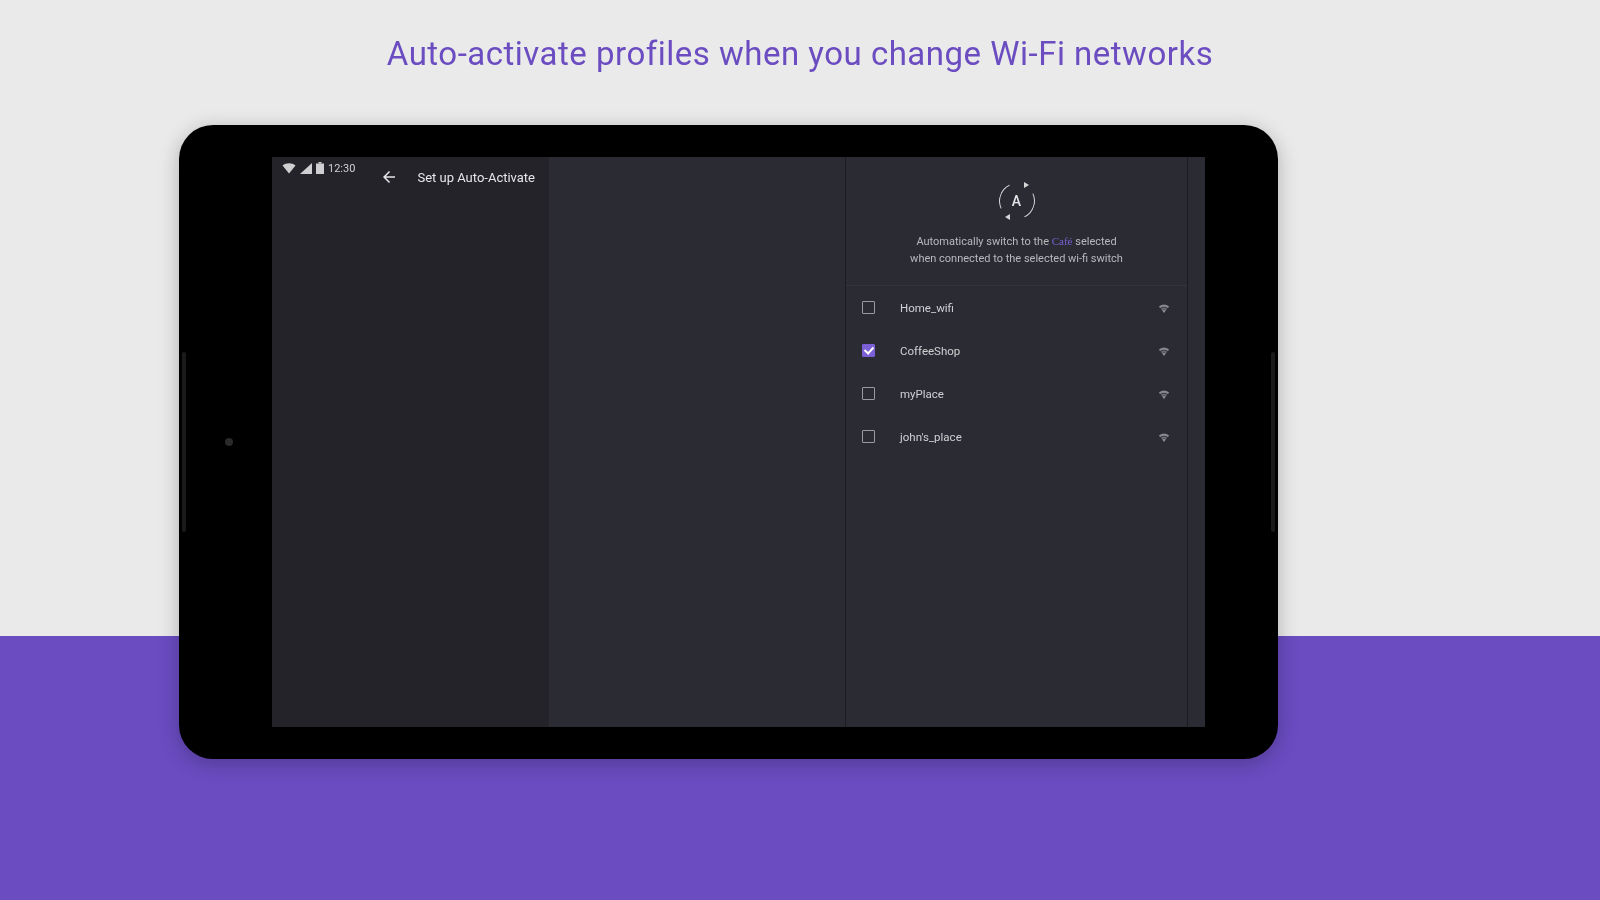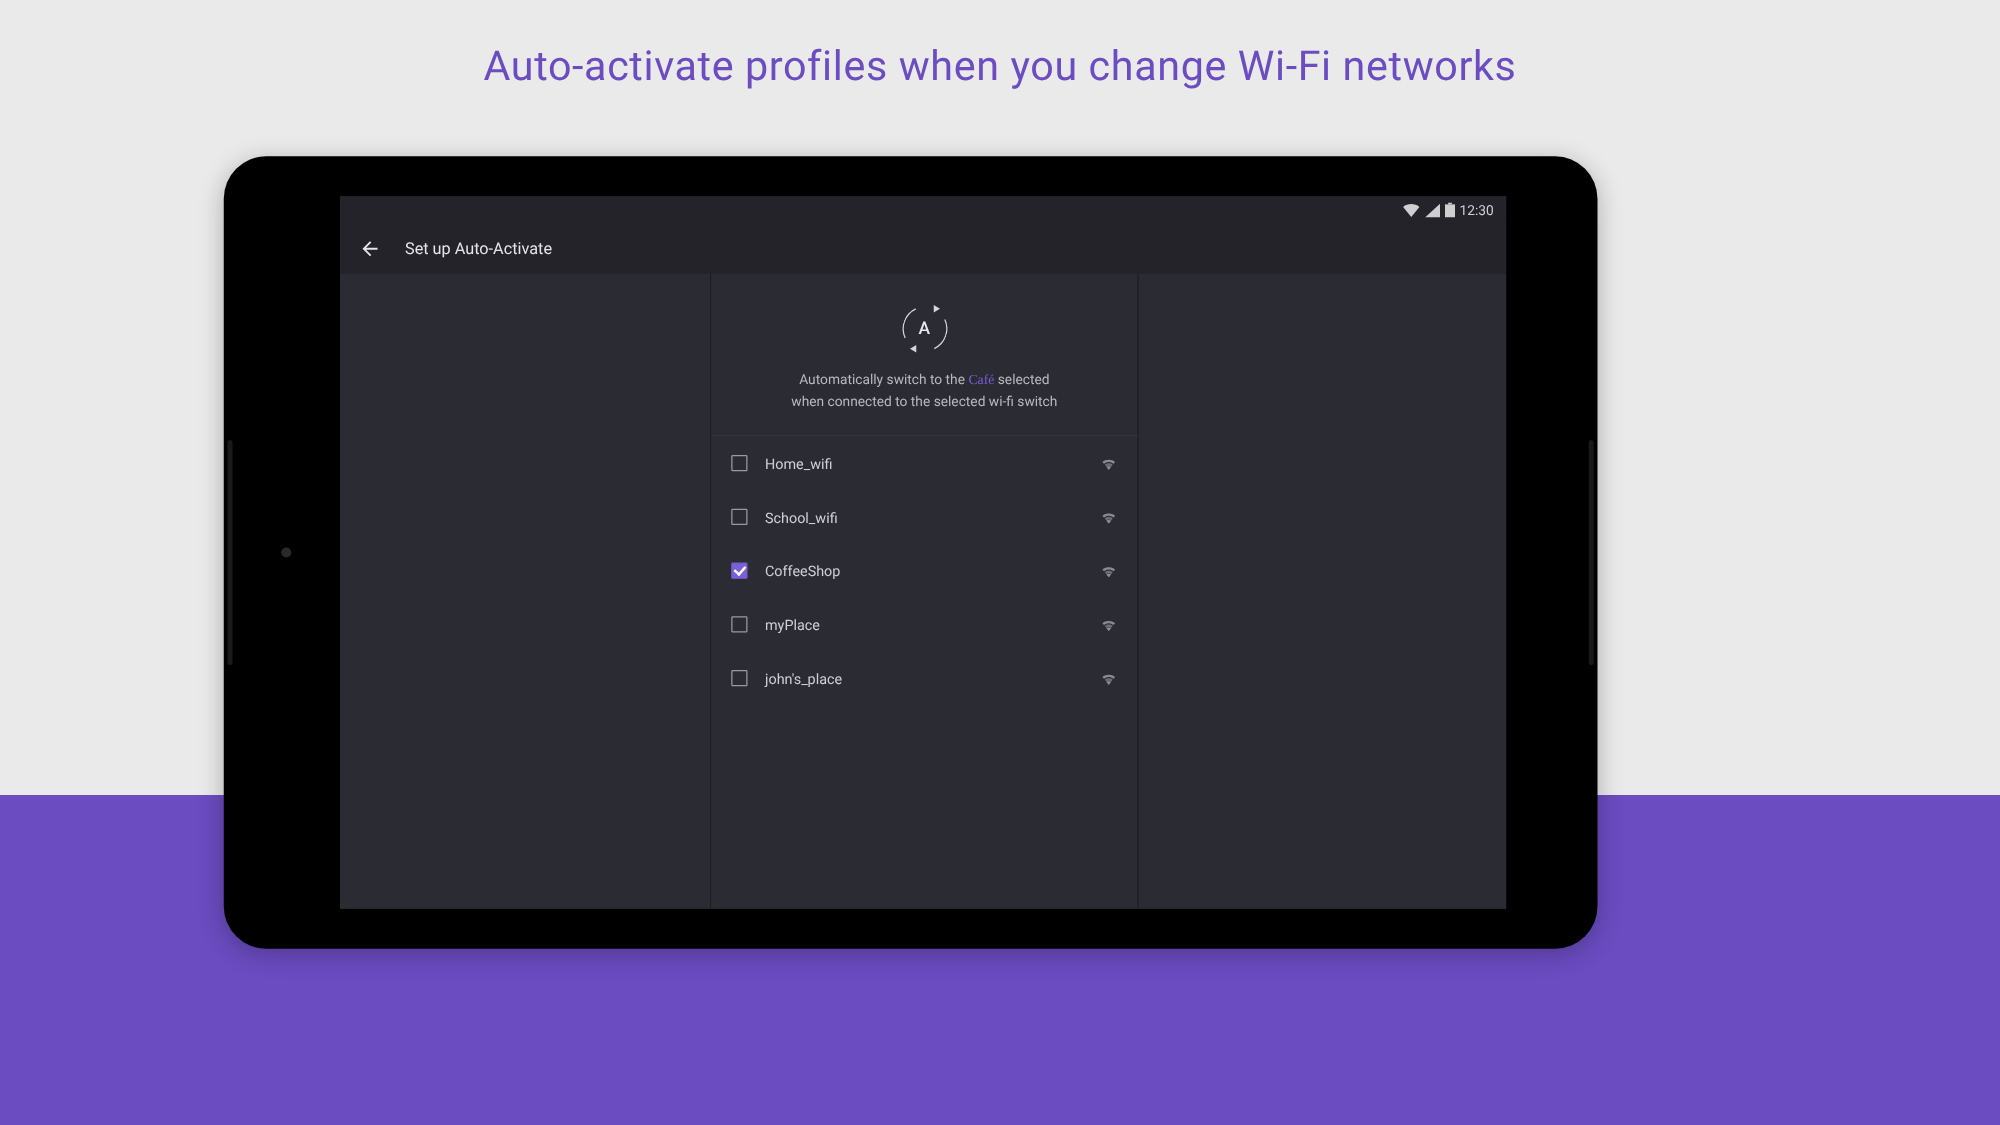--- a/index.html
+++ b/index.html
@@ -66,7 +66,7 @@
     bottom: 32px;
     background: #232329;
     display: flex;
-    flex-direction: column;
+    flex-direction: row;
     overflow: hidden;
   }
   .statusbar {

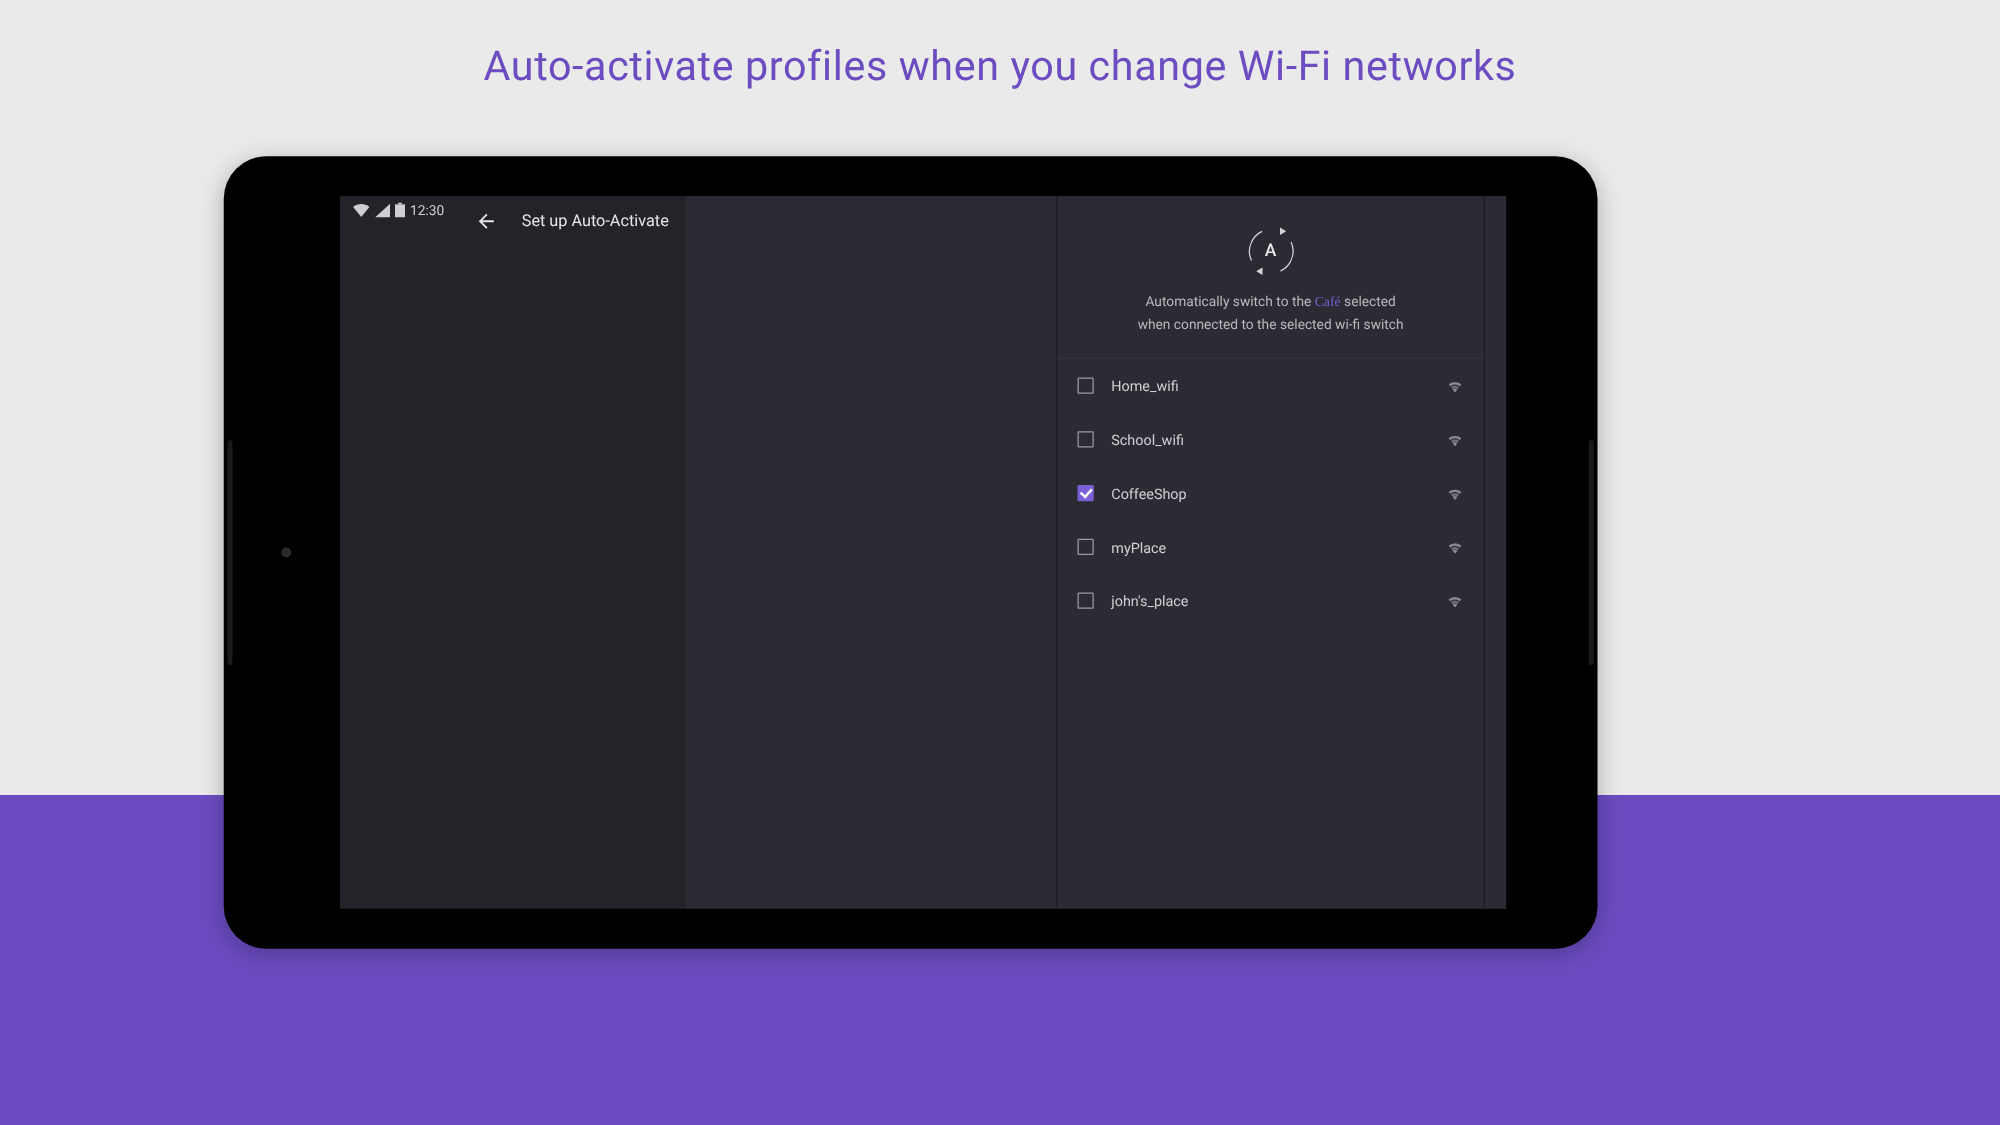--- a/index.html
+++ b/index.html
@@ -193,6 +193,7 @@
     flex: 1;
     font-size: 11.5px;
     color: #d0d0d4;
+    margin-left: 11px;
   }
   .wifi-mini {
     color: #8a8a90;

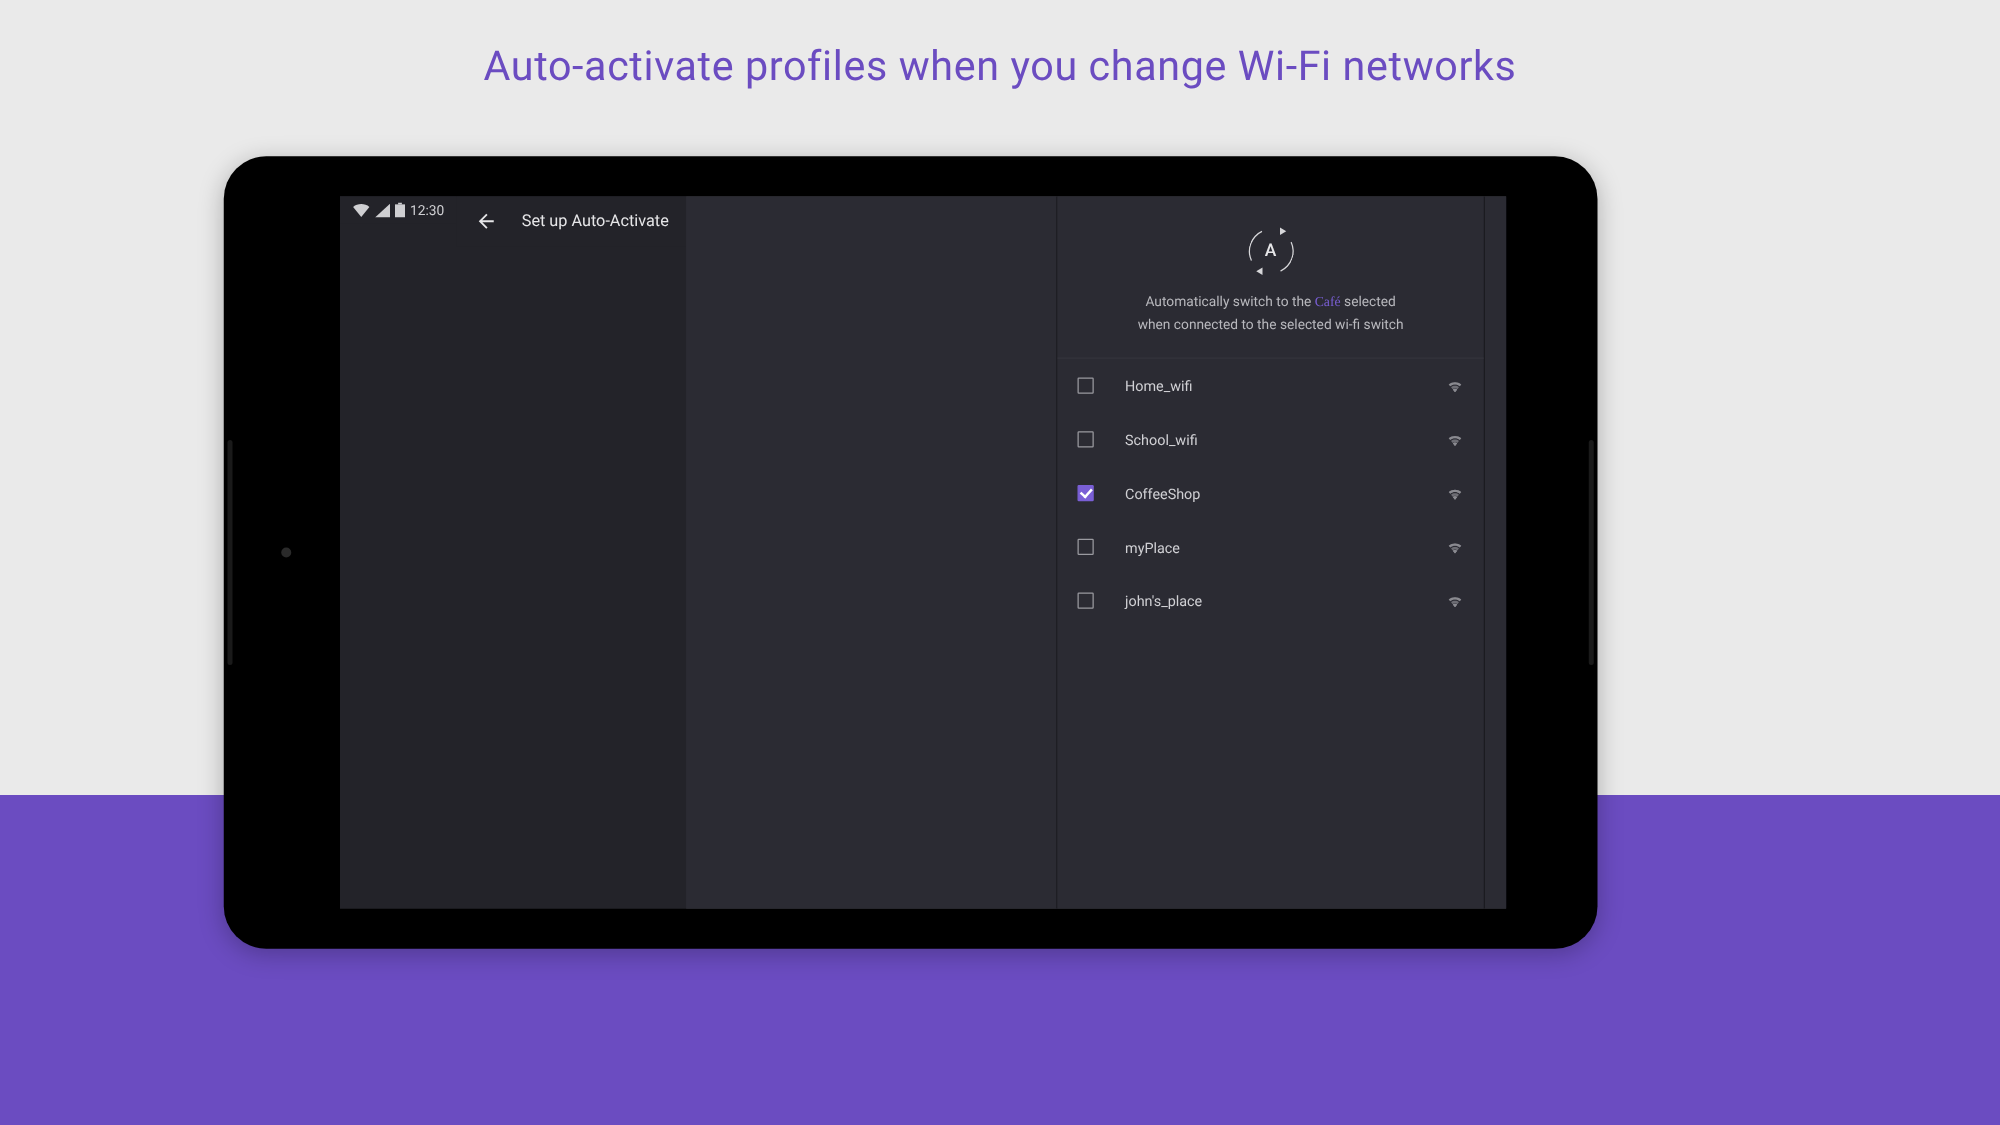--- a/index.html
+++ b/index.html
@@ -262,18 +262,6 @@
             <div class="row">
               <div class="checkbox"></div>
               <div class="row-label">Home_wifi</div>
-              <div class="wifi-mini">
-                <svg width="14" height="11" viewBox="0 0 24 18">
-                  <path d="M12 18 L15 14.3 C13.3 12.9 10.7 12.9 9 14.3 Z M5.5 10 C9 6.8 15 6.8 18.5 10 L20.6 7.5 C15.8 3.2 8.2 3.2 3.4 7.5 Z M12 18" fill="currentColor"></path>
-                  <path d="M12 18 L15 14.3 C13.3 12.9 10.7 12.9 9 14.3 Z" fill="currentColor"></path>
-                  <path d="M6.6 11.2 C9.6 8.5 14.4 8.5 17.4 11.2 L15.2 13.8 C13.4 12.2 10.6 12.2 8.8 13.8 Z" fill="currentColor" opacity="0.7"></path>
-                  <path d="M3.4 7.5 C8.2 3.2 15.8 3.2 20.6 7.5 L18.5 10 C15 6.8 9 6.8 5.5 10 Z" fill="currentColor" opacity="0.45"></path>
-                </svg>
-              </div>
-            </div>
-            <div class="row">
-              <div class="checkbox"></div>
-              <div class="row-label">School_wifi</div>
               <div class="wifi-mini">
                 <svg width="14" height="11" viewBox="0 0 24 18">
                   <path d="M12 18 L15 14.3 C13.3 12.9 10.7 12.9 9 14.3 Z M5.5 10 C9 6.8 15 6.8 18.5 10 L20.6 7.5 C15.8 3.2 8.2 3.2 3.4 7.5 Z M12 18" fill="currentColor"></path>

